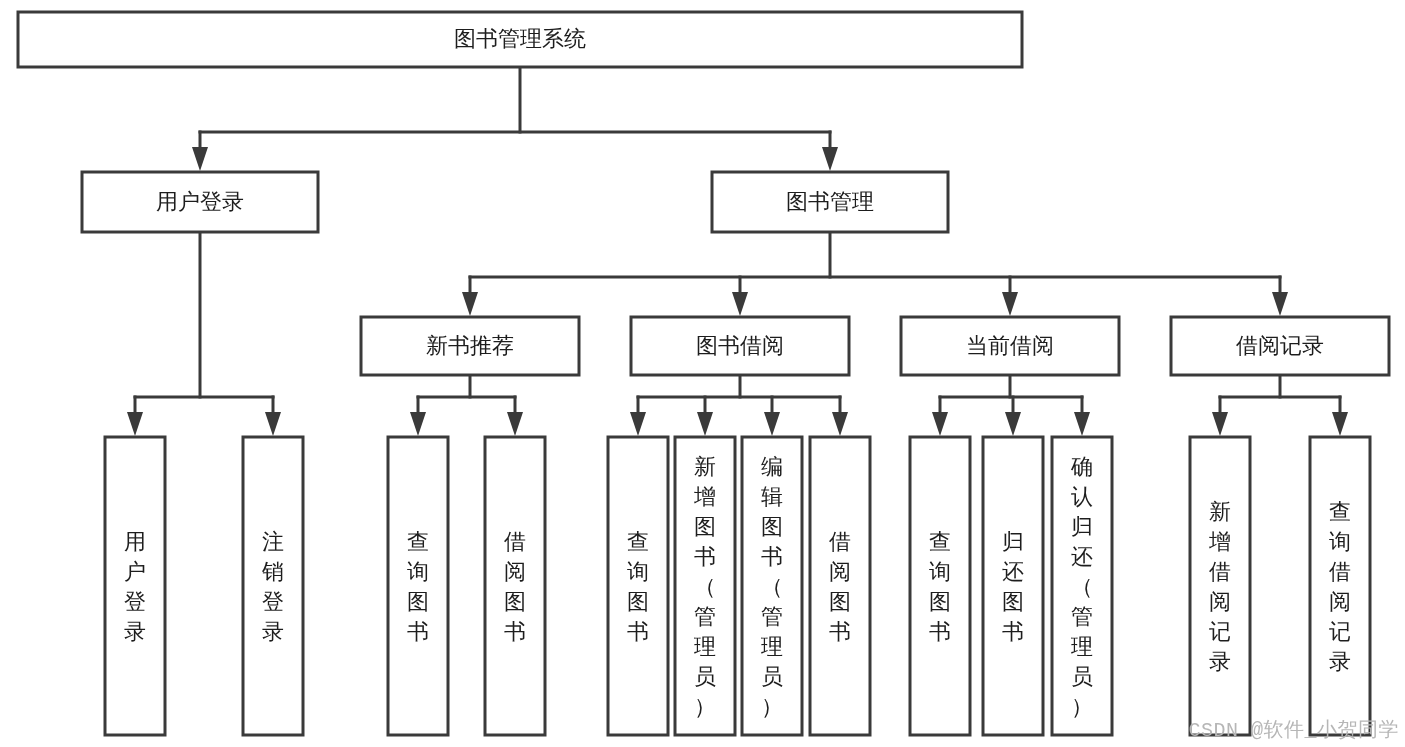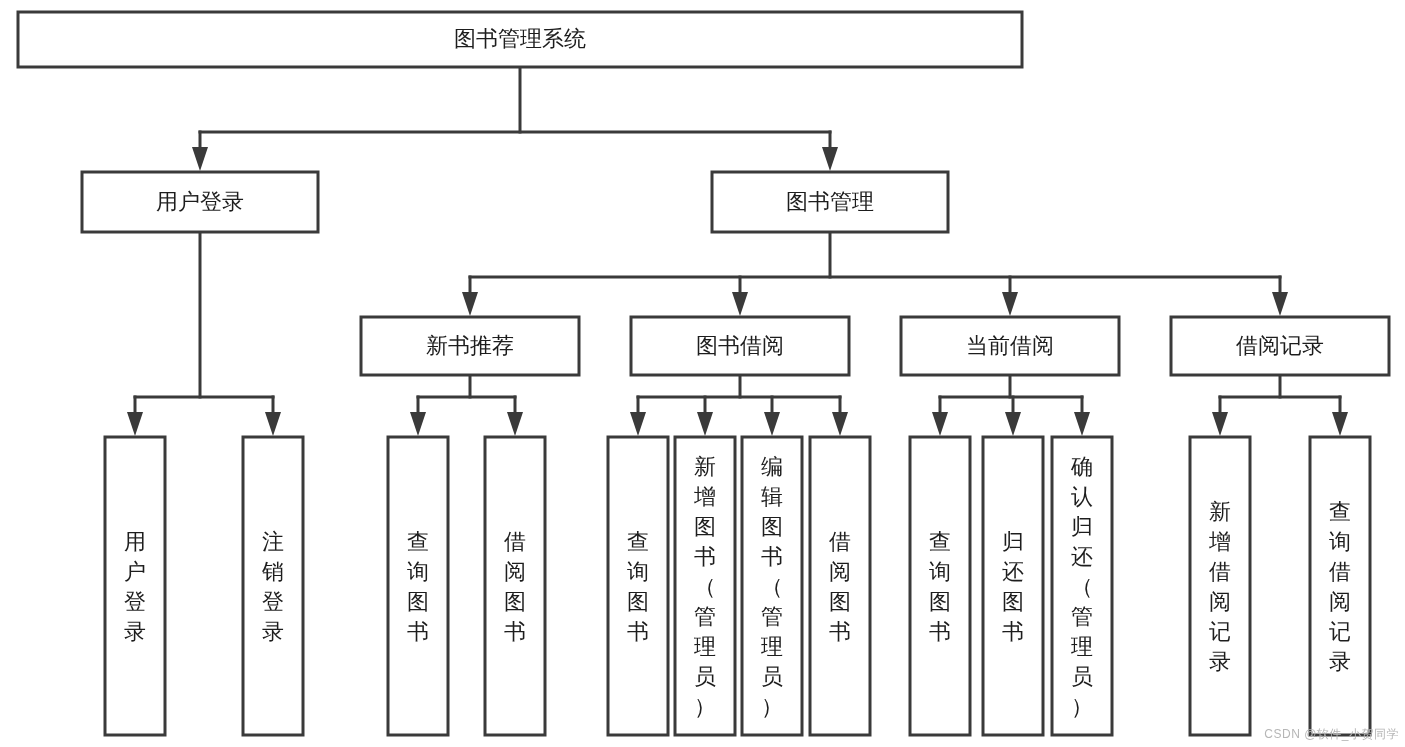--- a/index.html
+++ b/index.html
@@ -12,8 +12,8 @@
   .nodelabel{font-family:"Liberation Sans","DejaVu Sans",sans-serif;fill:#1d1d1d;font-size:22px;}
   .nodelabel.h{text-anchor:middle;dominant-baseline:middle;}
   .vlabel{font-family:"Liberation Sans","DejaVu Sans",sans-serif;fill:#1d1d1d;font-size:22px;text-anchor:middle;}
-  .watermark{position:absolute;right:6px;bottom:4px;font-size:12px;color:#b6b6b6;
-             font-family:Liberation Sans, sans-serif;letter-spacing:.5px;white-space:nowrap;}
+  .watermark{position:absolute;right:6px;bottom:4px;font-size:20px;color:#b6b6b6;
+             font-family:Liberation Mono, monospace;letter-spacing:.5px;white-space:nowrap;}
 </style>
 </head>
 <body>

